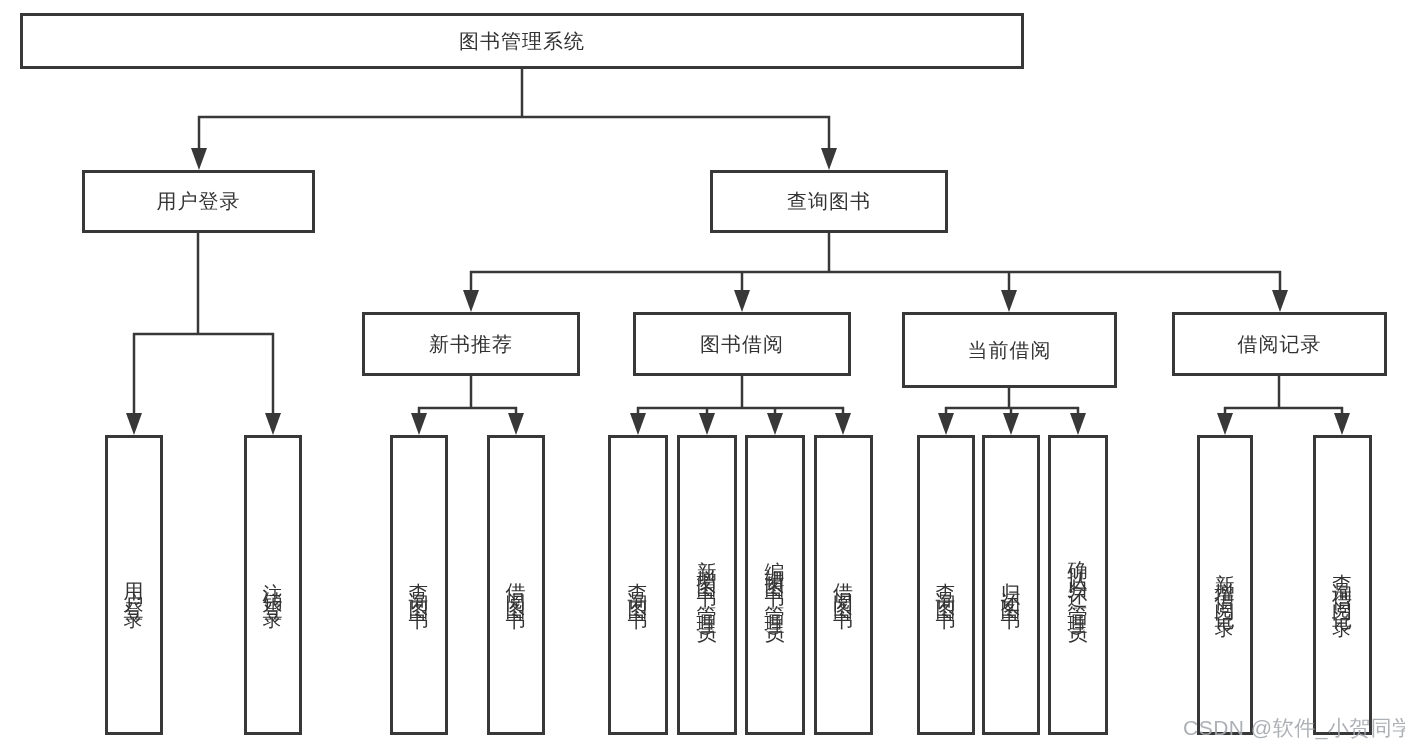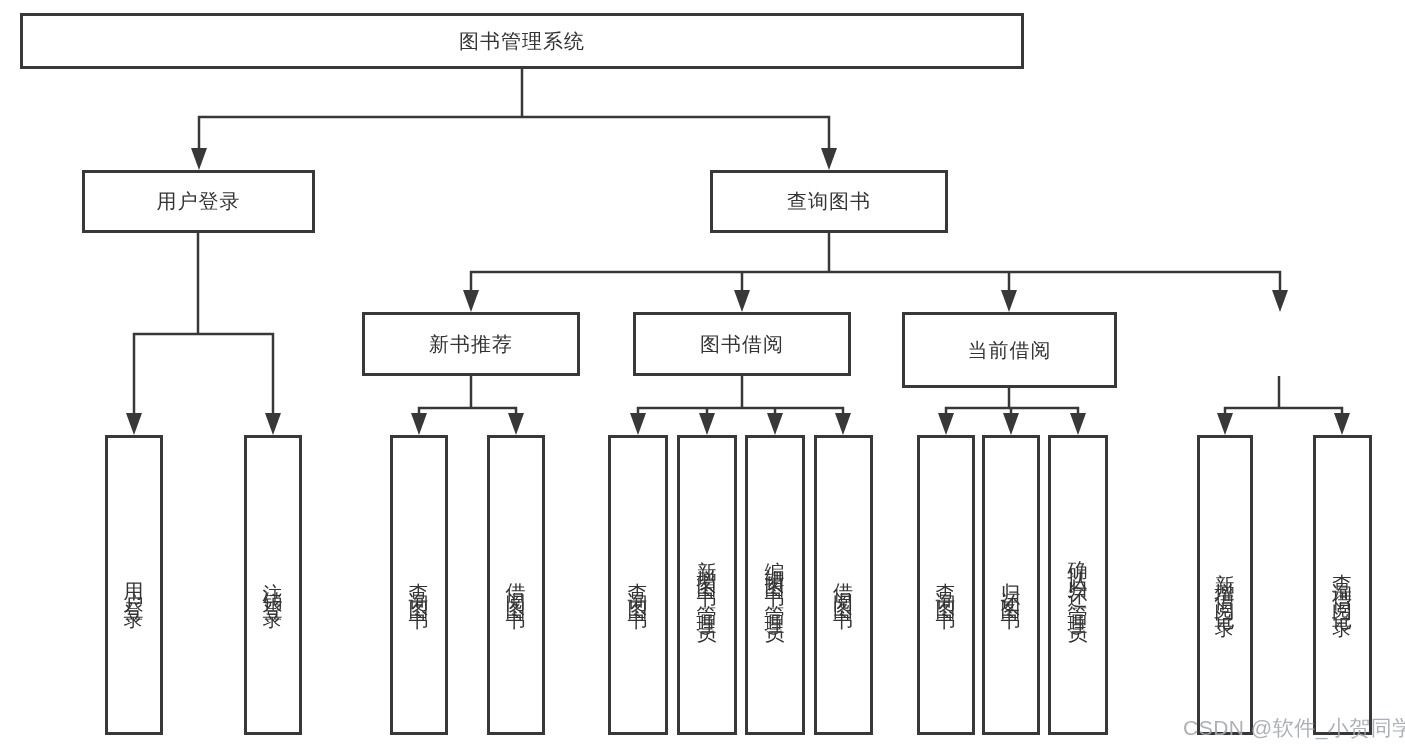--- a/index.html
+++ b/index.html
@@ -126,6 +126,7 @@
   <div class="node h" style="left:362px;top:312px;width:218px;height:64px">新书推荐</div>
   <div class="node h" style="left:633px;top:312px;width:218px;height:64px">图书借阅</div>
   <div class="node h" style="left:902px;top:312px;width:215px;height:76px">当前借阅</div>
+  <div class="node h" style="left:1172px;top:312px;width:215px;height:64px">借阅记录</div>
 
   <div class="node v" style="left:105px;top:435px;width:58px;height:300px">用户登录</div>
   <div class="node v" style="left:244px;top:435px;width:58px;height:300px">注销登录</div>

